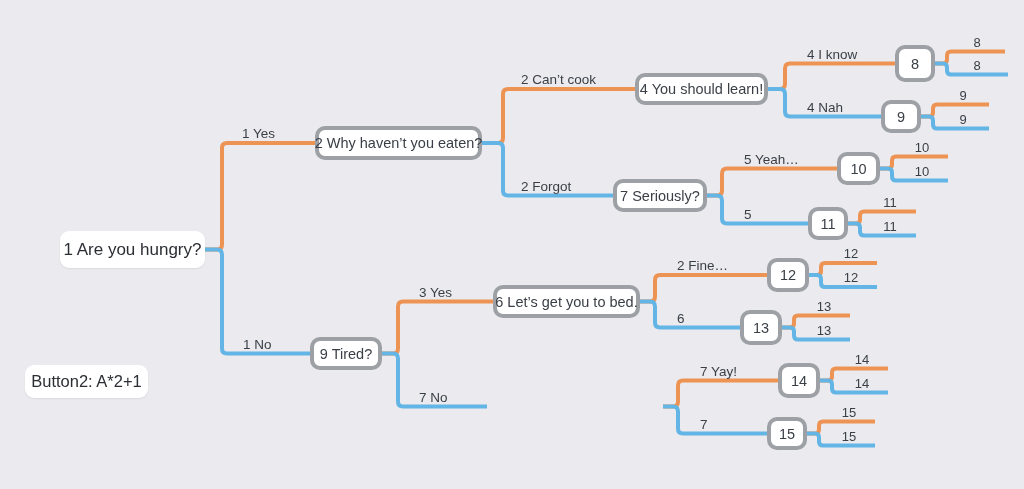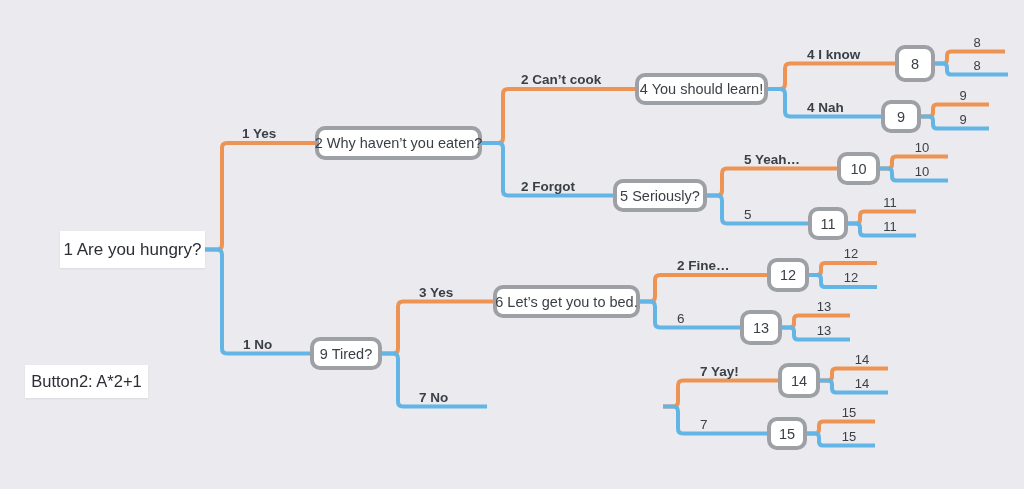--- a/index.html
+++ b/index.html
@@ -20,7 +20,7 @@
   .plain{position:absolute;box-sizing:border-box;background:#fff;border-radius:0;
     display:flex;align-items:center;justify-content:center;font-size:16.5px;
     white-space:nowrap;color:#2b2e33;box-shadow:0 1px 2px rgba(0,0,0,.07)}
-  .elabel{position:absolute;font-size:13.5px;font-weight:bold;white-space:nowrap}
+  .elabel{position:absolute;font-size:13.5px;font-weight:normal;white-space:nowrap}
   .elabel.regular{font-weight:normal}
   .slabel{position:absolute;font-size:13px;width:32px;text-align:center}
 </style>

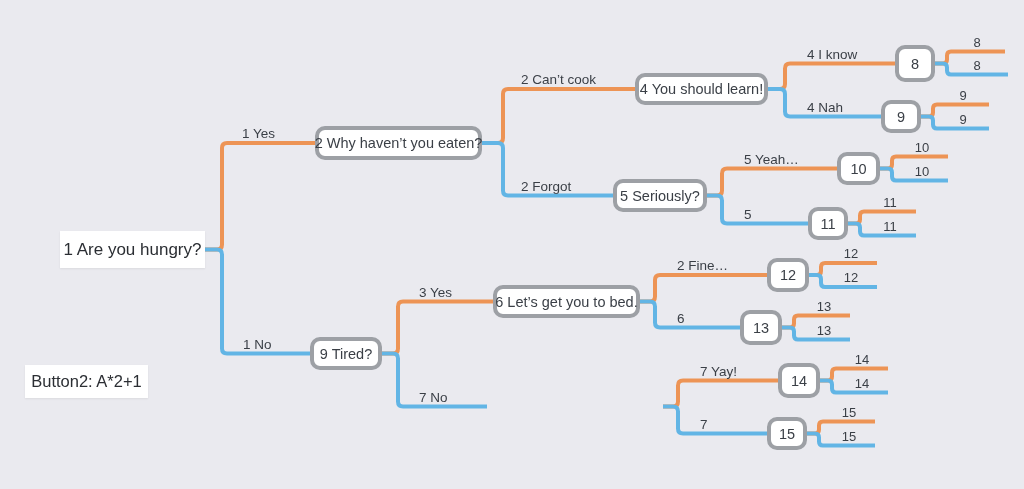--- a/index.html
+++ b/index.html
@@ -72,7 +72,7 @@
   <div class="node" style="left:315px;top:126px;width:167px;height:34px">2 Why haven’t you eaten?</div>
   <div class="node" style="left:310px;top:337px;width:72px;height:33px">9 Tired?</div>
   <div class="node" style="left:635px;top:73px;width:133px;height:32px">4 You should learn!</div>
-  <div class="node" style="left:613px;top:179px;width:94px;height:33px">5 Seriously?</div>
+  <div class="node" style="left:613px;top:179px;width:94px;height:33px">7 Seriously?</div>
   <div class="node" style="left:493px;top:285px;width:147px;height:33px">6 Let’s get you to bed.</div>
   <div class="node" style="left:895px;top:45px;width:40px;height:37px">8</div>
   <div class="node" style="left:881px;top:100px;width:40px;height:33px">9</div>

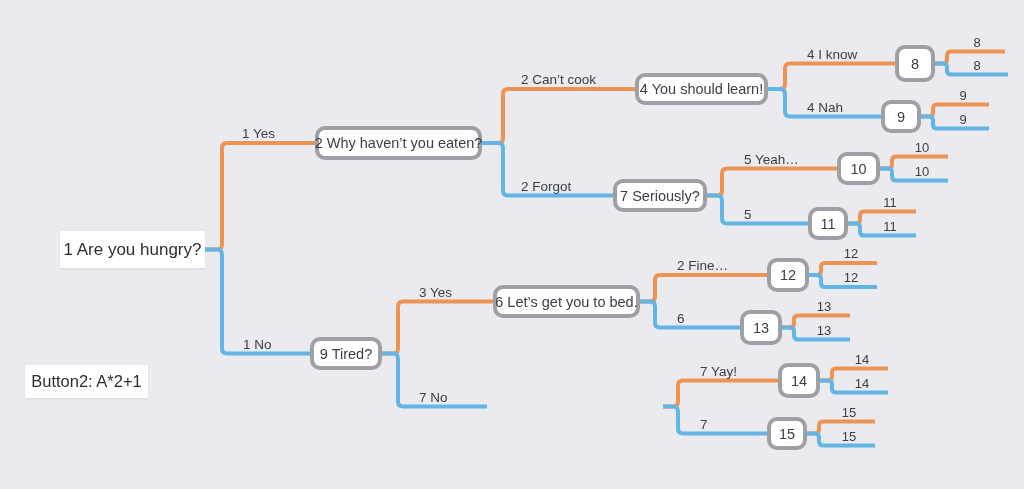--- a/index.html
+++ b/index.html
@@ -17,7 +17,7 @@
     border:4px solid var(--node-border);border-radius:10px;
     display:flex;align-items:center;justify-content:center;
     font-size:14.5px;white-space:nowrap;cursor:pointer}
-  .plain{position:absolute;box-sizing:border-box;background:#fff;border-radius:0;
+  .plain{position:absolute;box-sizing:border-box;background:#fff;border-radius:9px;
     display:flex;align-items:center;justify-content:center;font-size:16.5px;
     white-space:nowrap;color:#2b2e33;box-shadow:0 1px 2px rgba(0,0,0,.07)}
   .elabel{position:absolute;font-size:13.5px;font-weight:normal;white-space:nowrap}

